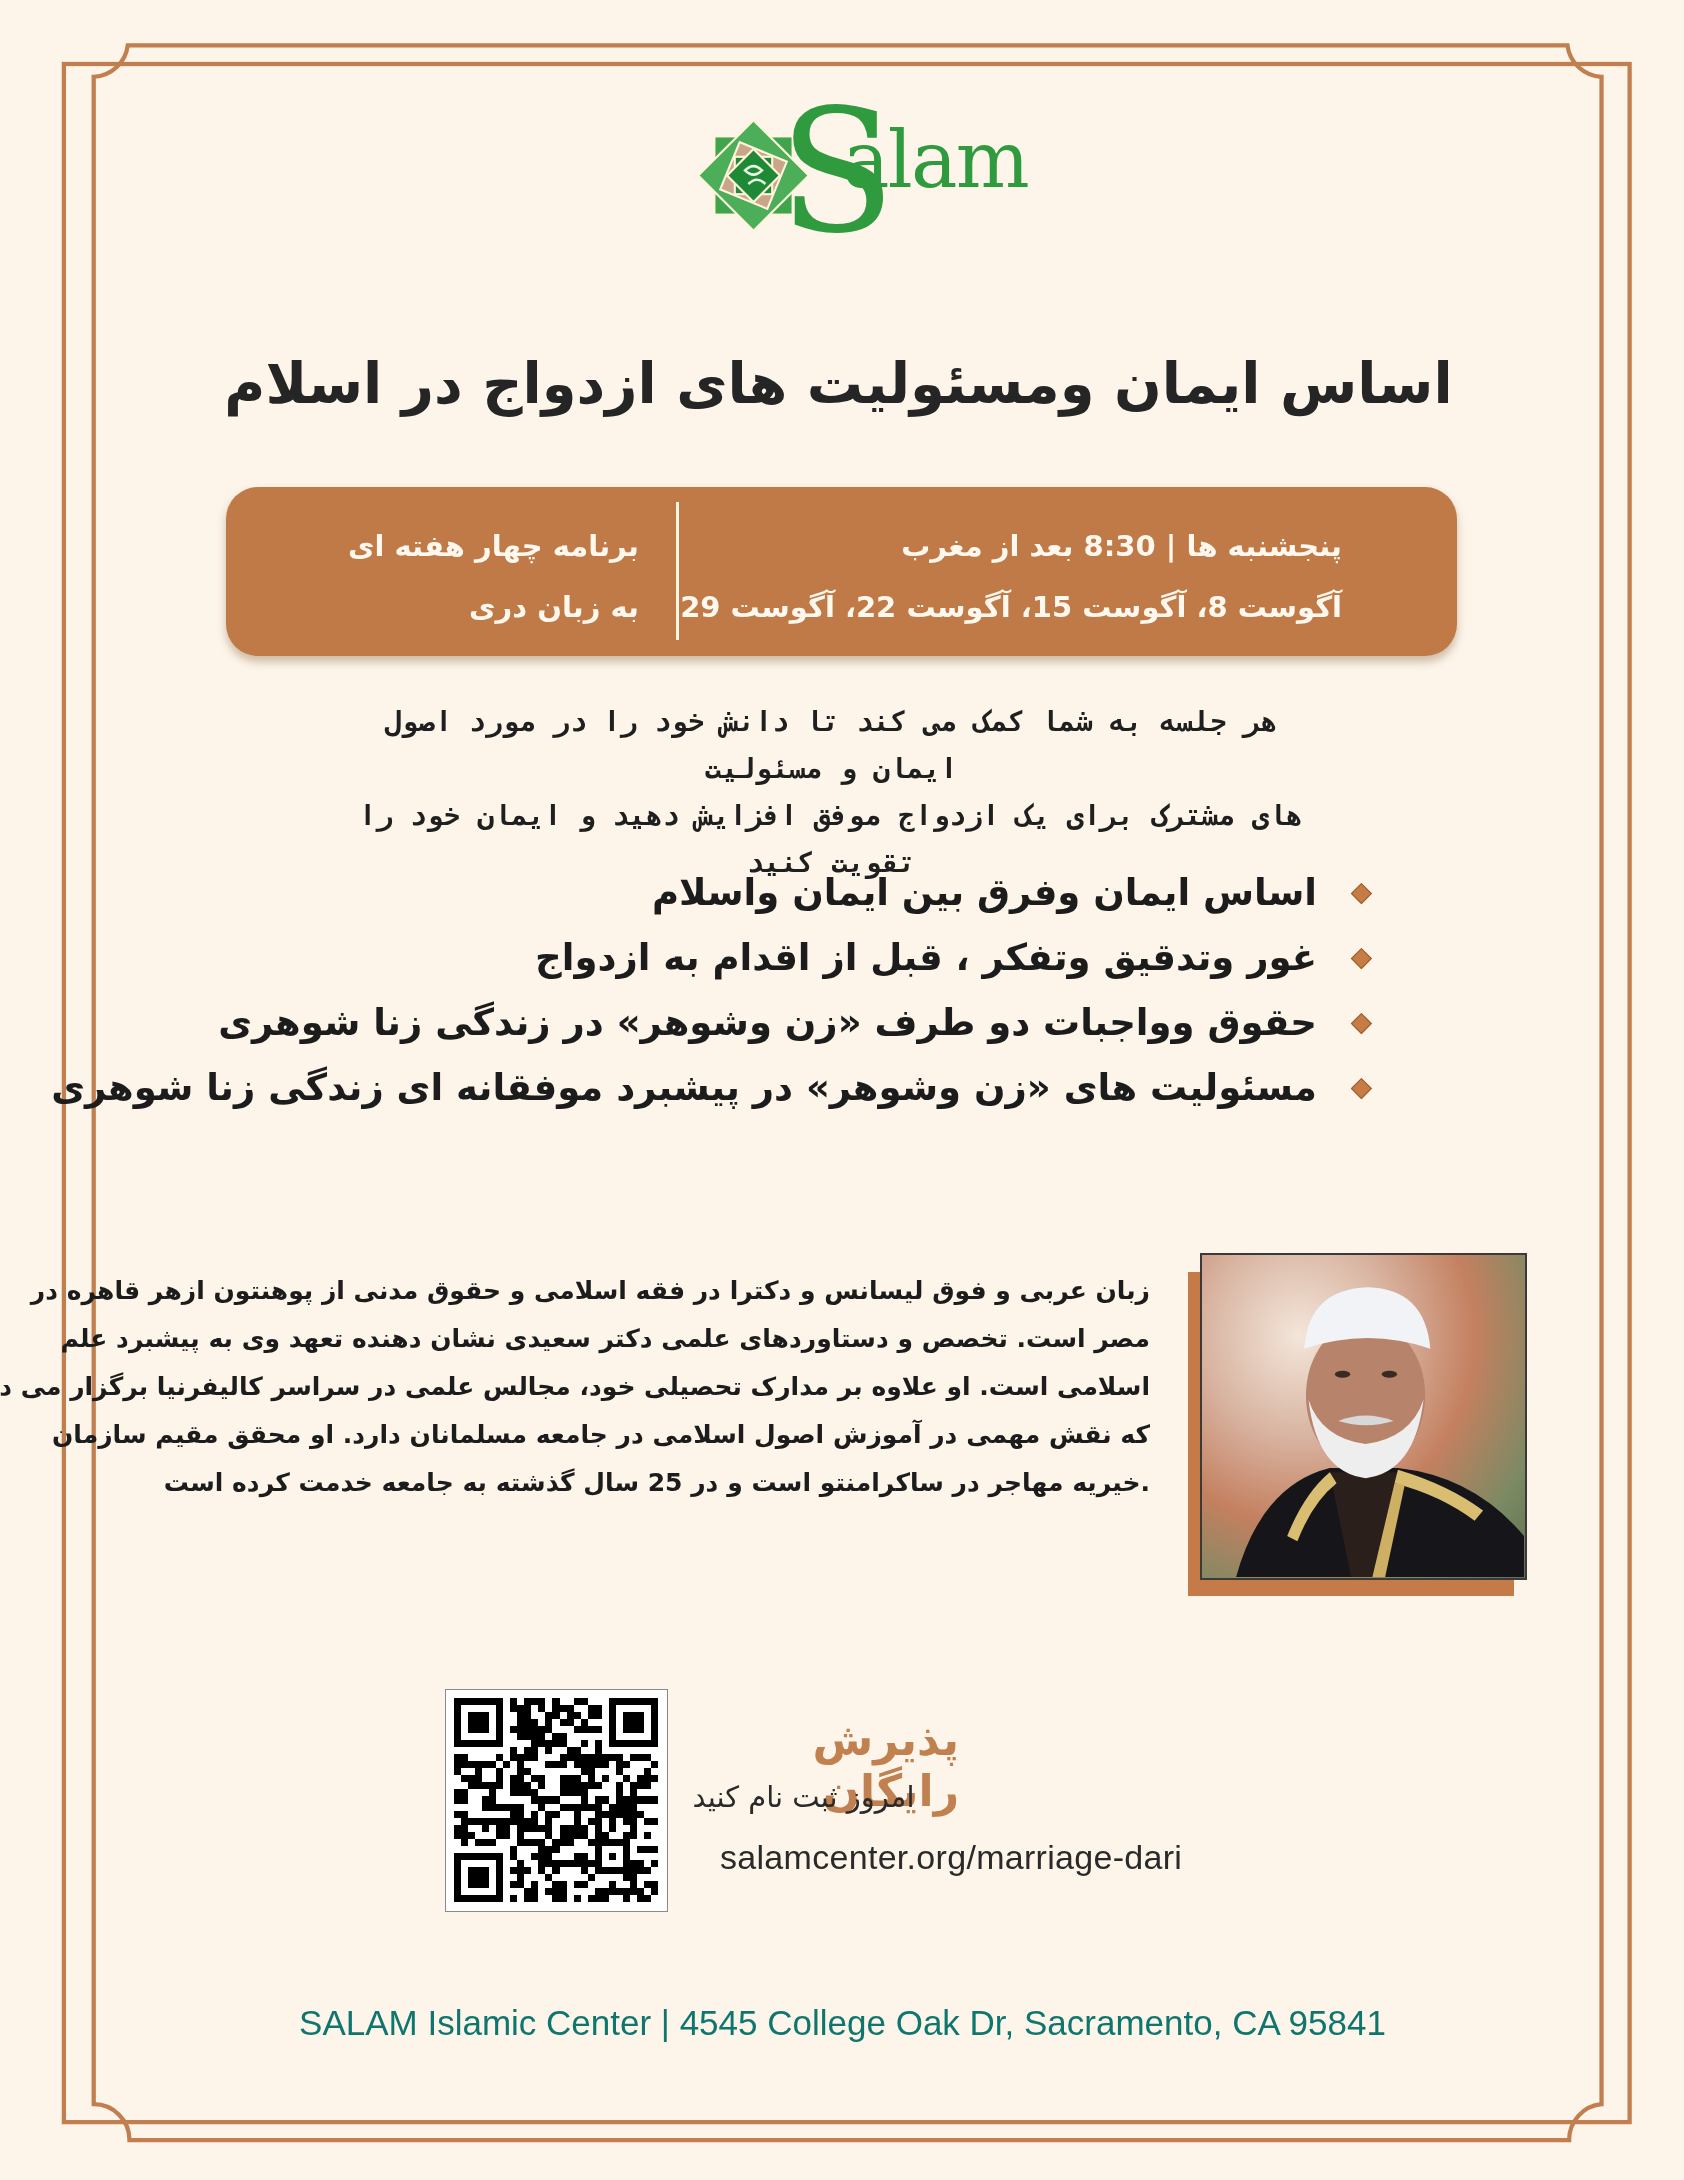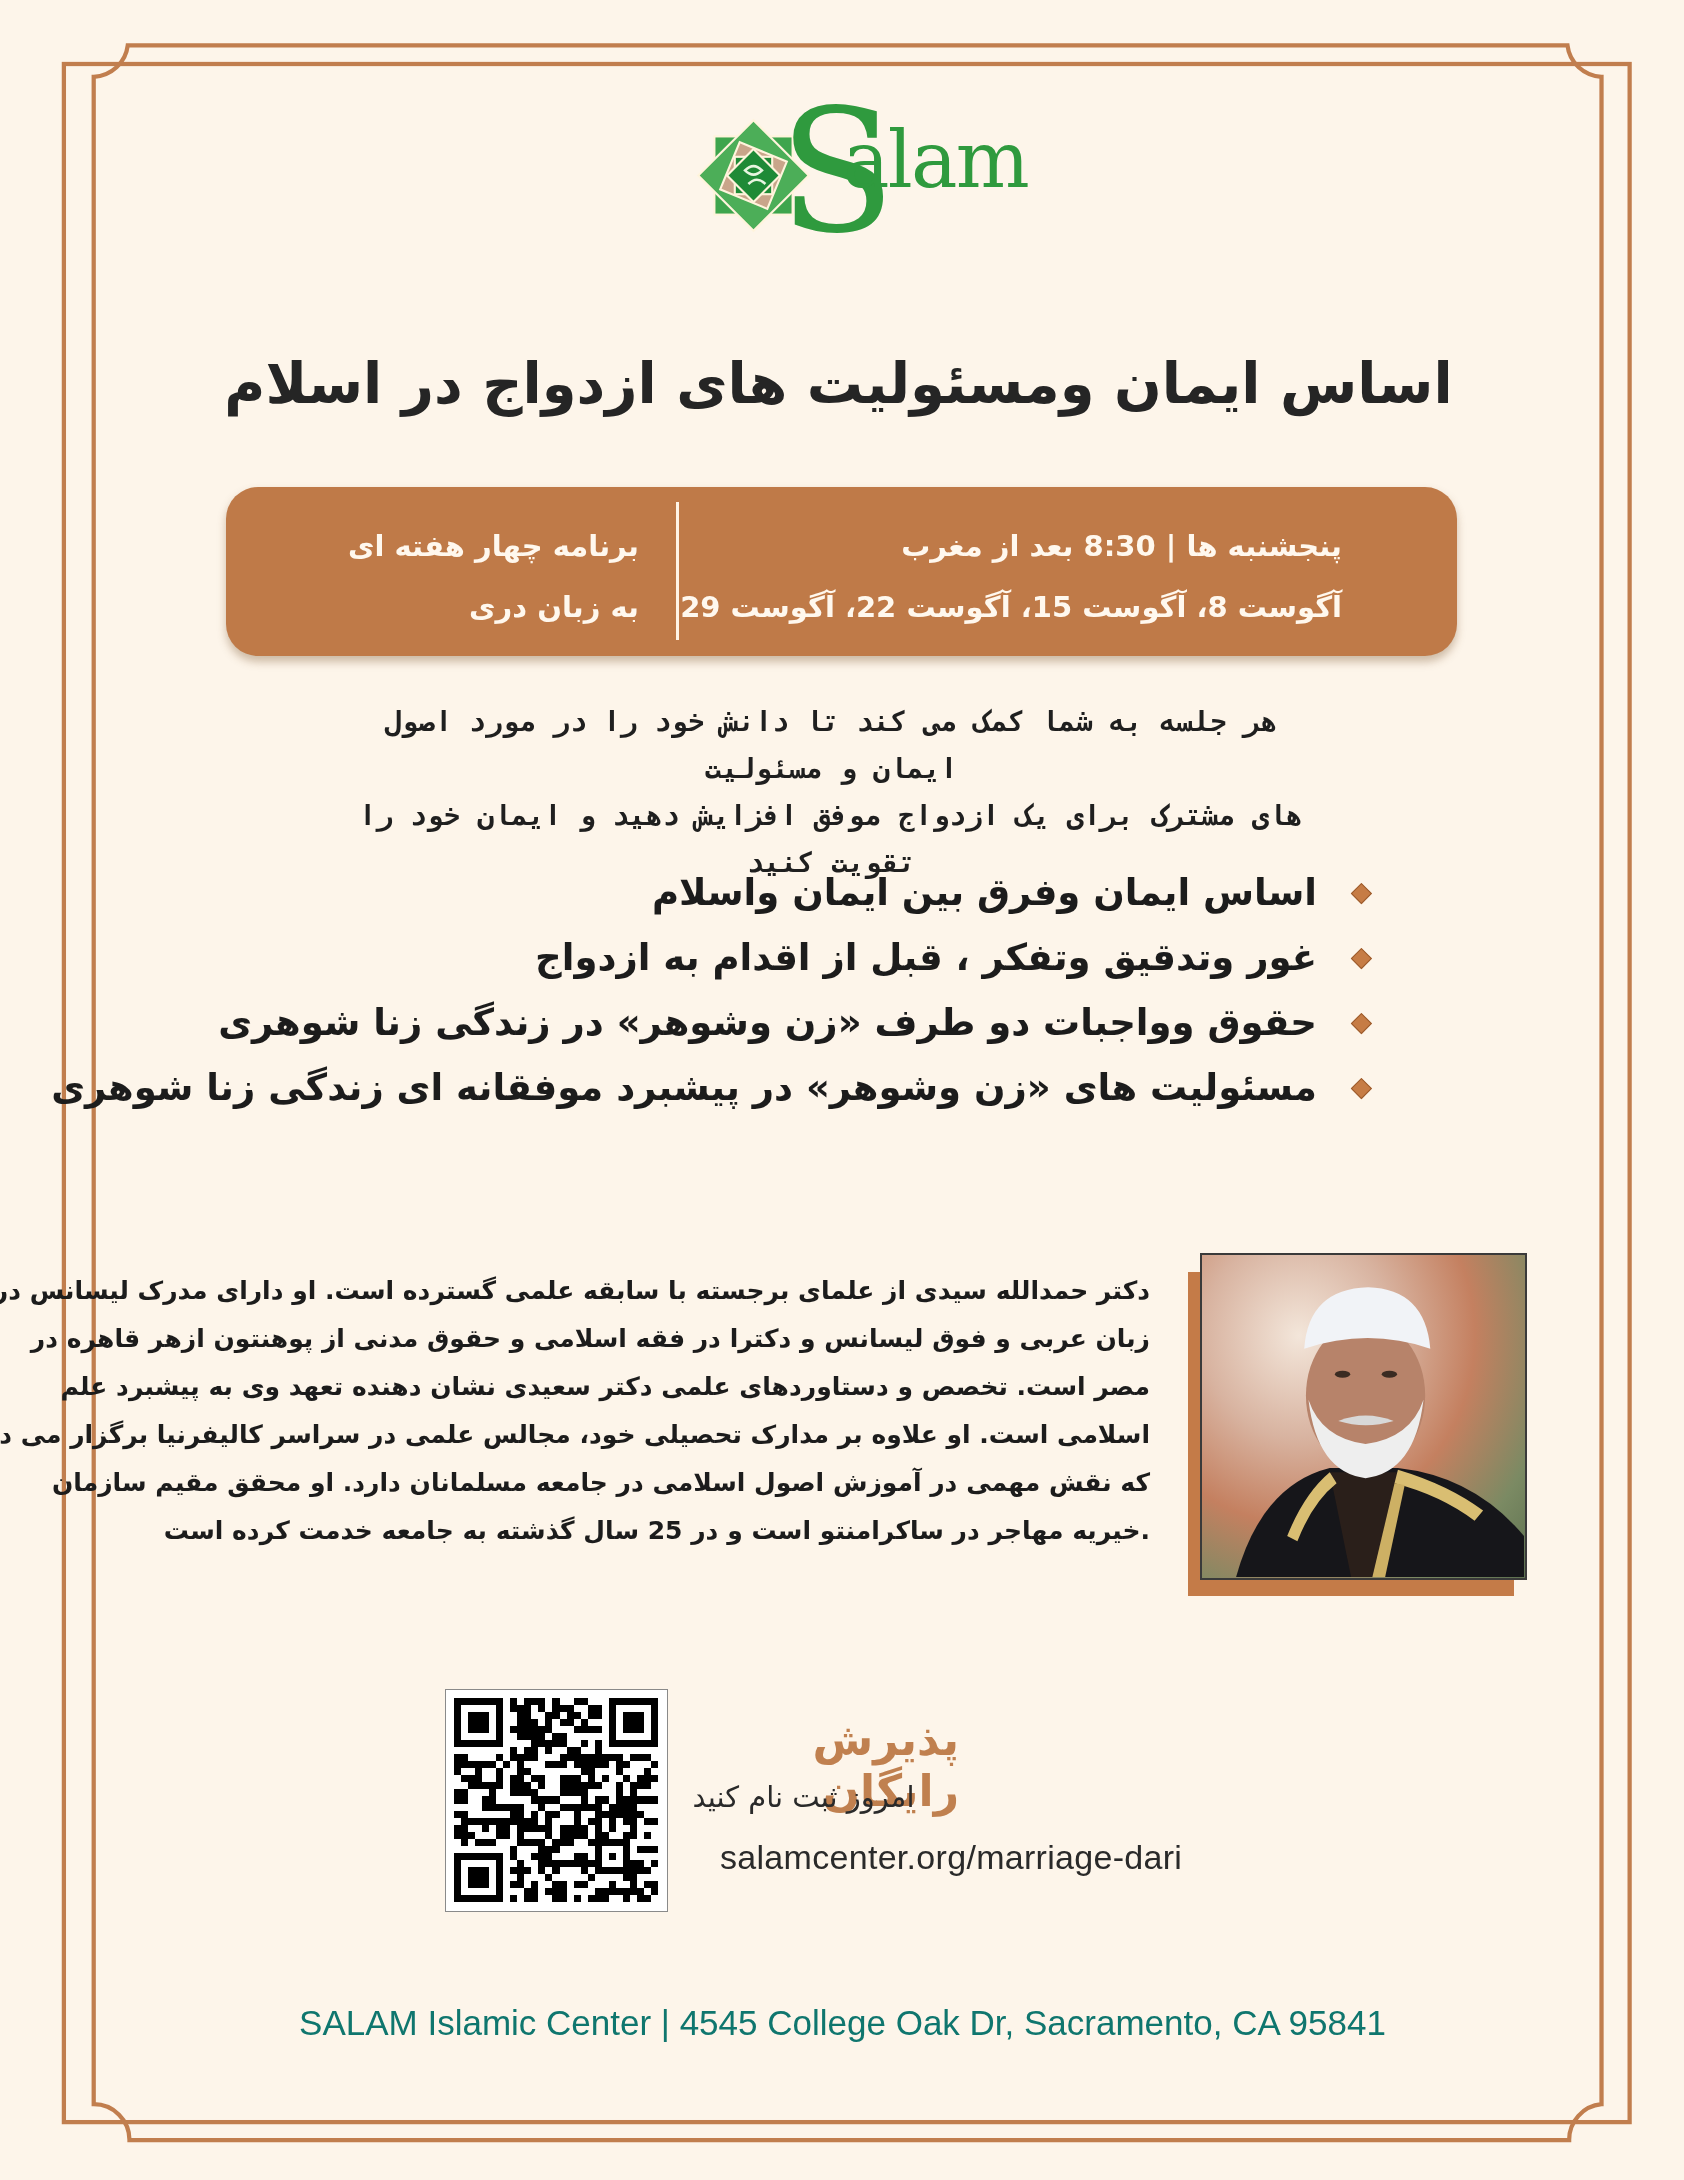--- a/index.html
+++ b/index.html
@@ -139,7 +139,6 @@
 </ul>
 
 <div class="bio">
-  <span class="bio-line">دکتر حمدالله سیدی از علمای برجسته با سابقه علمی گسترده است. او دارای مدرک لیسانس در</span>
   <span class="bio-line">زبان عربی و فوق لیسانس و دکترا در فقه اسلامی و حقوق مدنی  از پوهنتون ازهر قاهره در</span>
   <span class="bio-line">مصر است. تخصص و دستاوردهای علمی دکتر سعیدی نشان دهنده تعهد وی به پیشبرد علم</span>
   <span class="bio-line">اسلامی است. او علاوه بر مدارک تحصیلی خود، مجالس علمی در سراسر کالیفرنیا برگزار می داراد</span>

